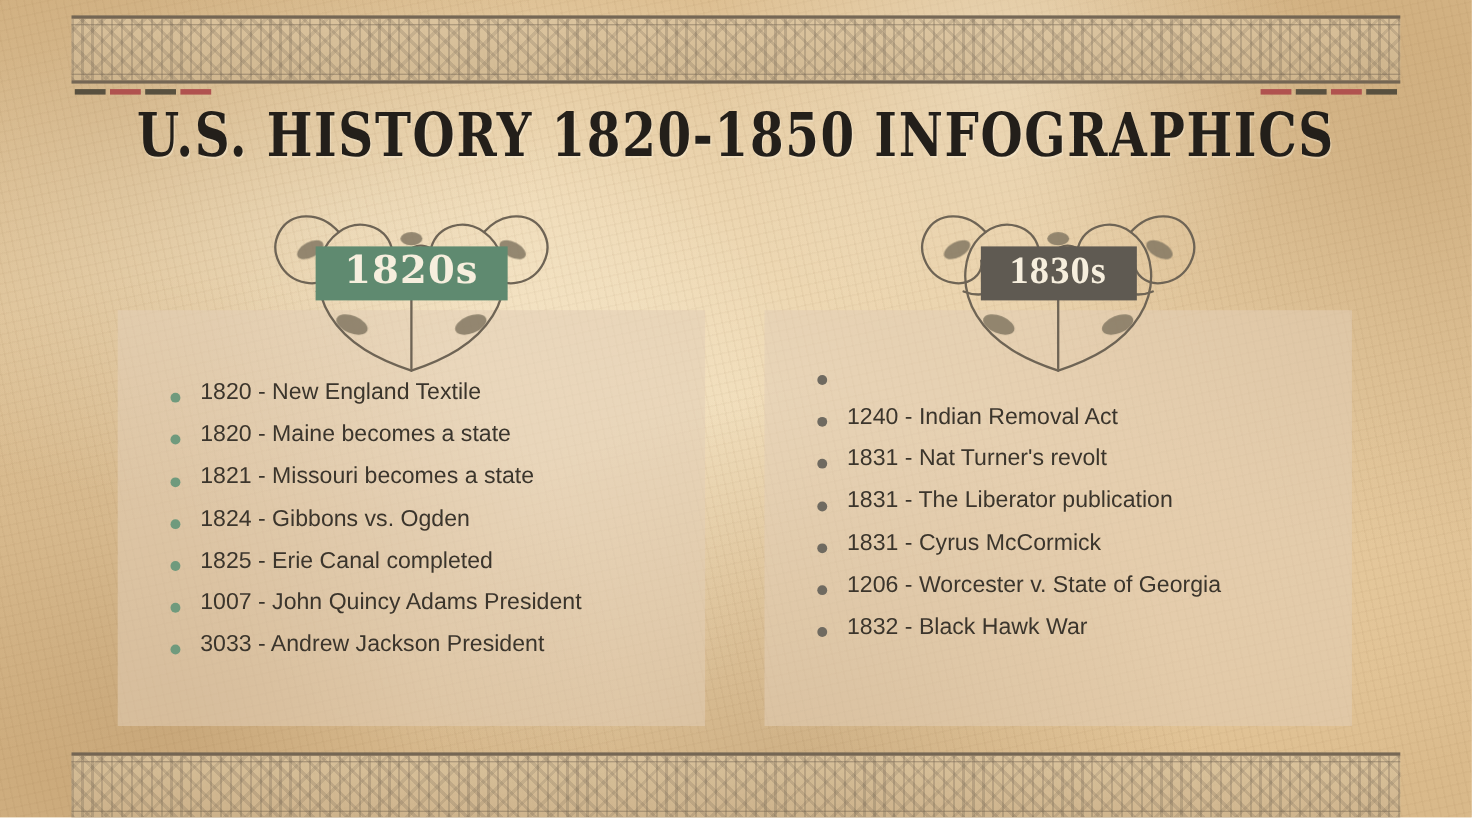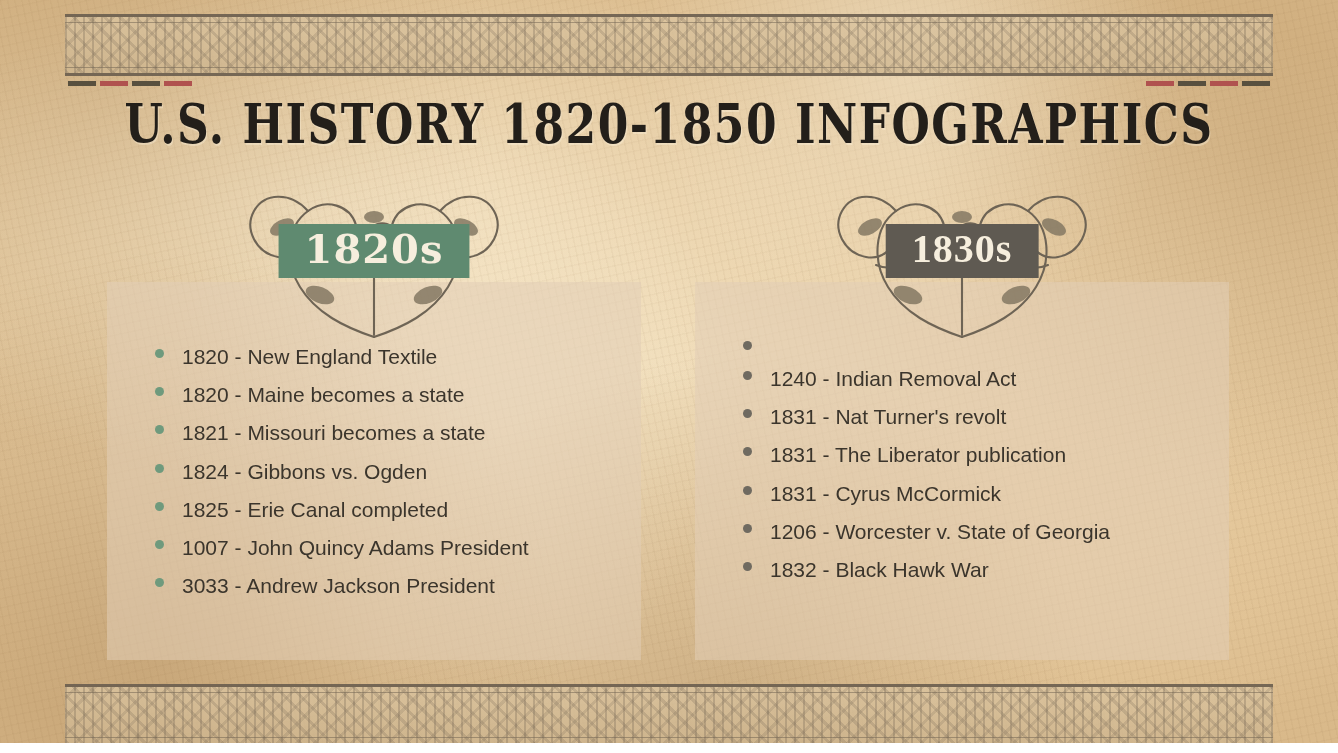--- a/index.html
+++ b/index.html
@@ -135,7 +135,7 @@
     padding: 4px 26px 8px;
     font-family: "DejaVu Serif", serif;
     font-weight: bold;
-    font-size: 40px;
+    font-size: 35px;
     letter-spacing: 1px;
     color: #f6eedd;
     line-height: 1.05;

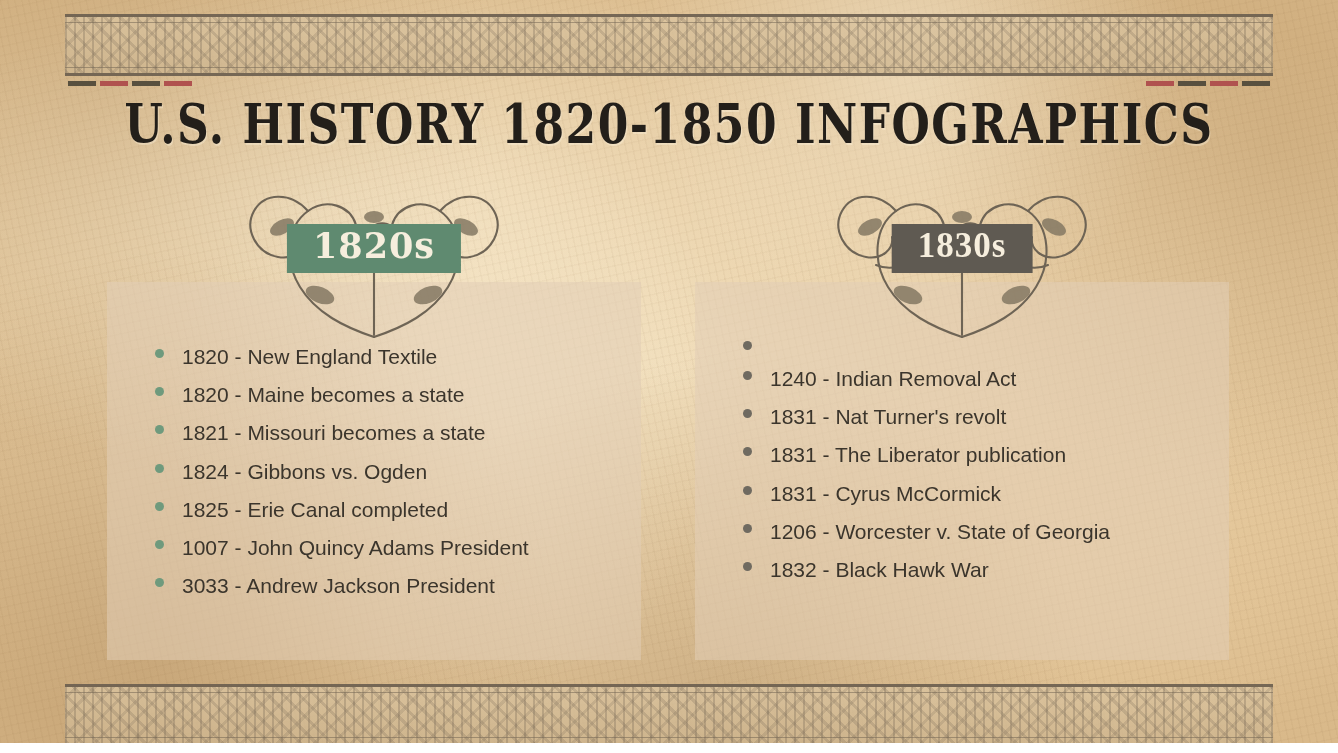--- a/index.html
+++ b/index.html
@@ -153,7 +153,7 @@
   }
   .items li {
     display: flex;
-    align-items: center;
+    align-items: flex-end;
     font-family: "Liberation Sans", sans-serif;
     font-size: 21px;
     color: #3b352c;

